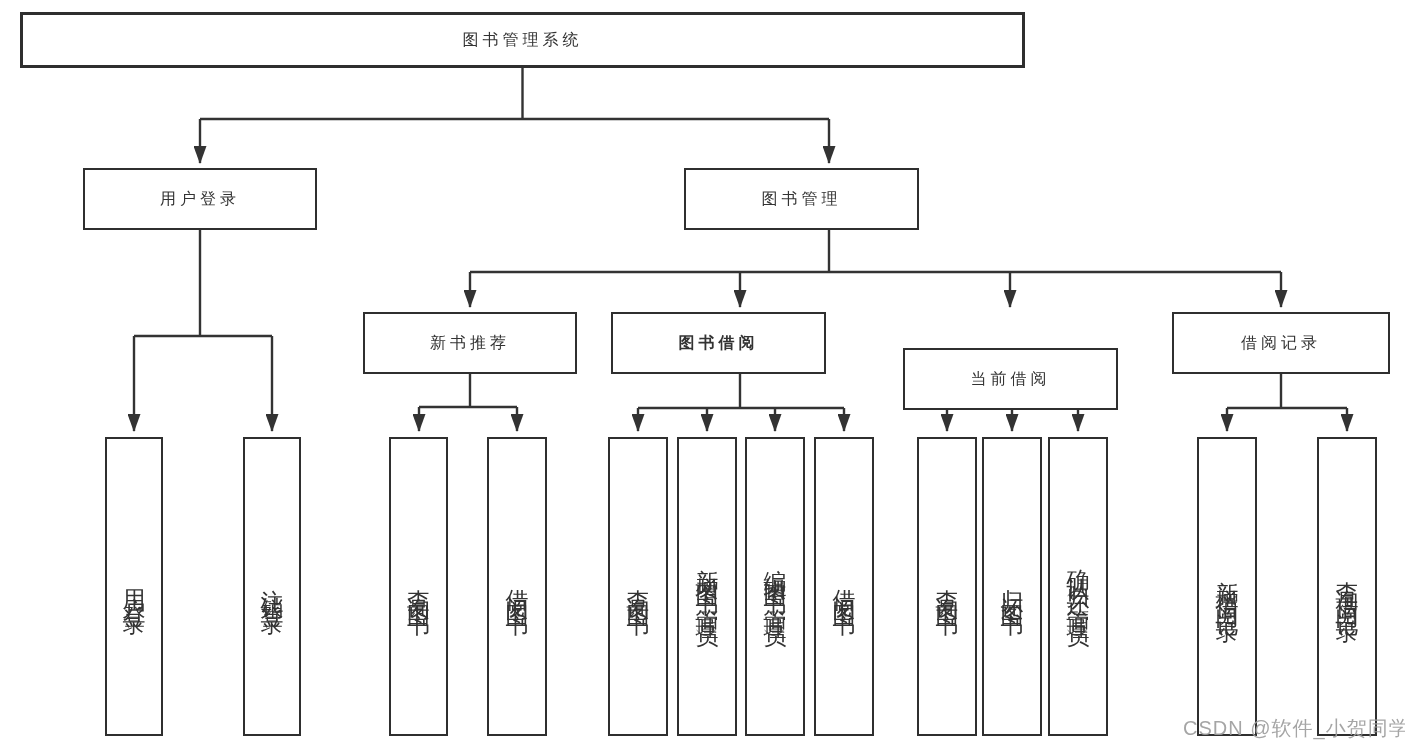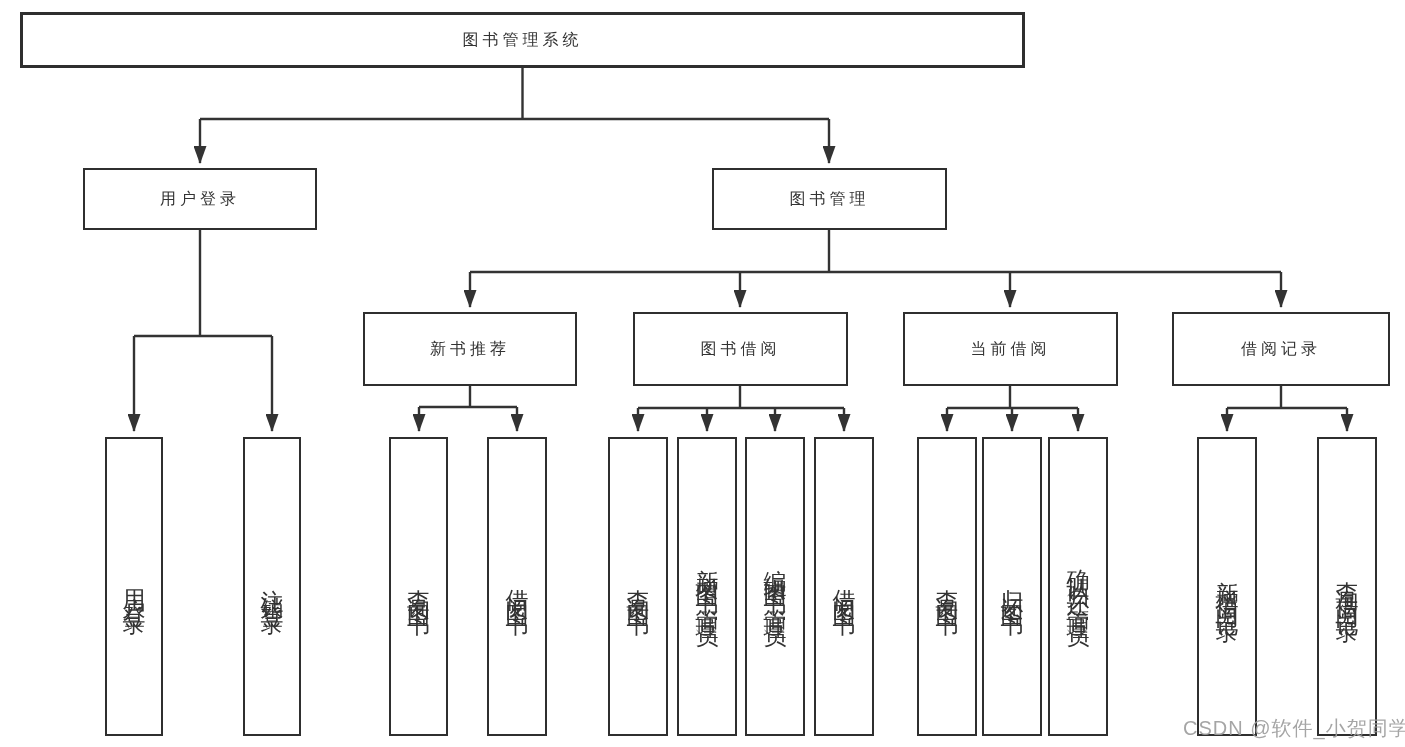--- a/index.html
+++ b/index.html
@@ -123,7 +123,7 @@
   <div class="node root">图书管理系统</div>
 
   <div class="node row2" style="left:83px;width:234px;">用户登录</div>
-  <div class="node row2" style="left:712px;width:235px;">图书管理</div>
+  <div class="node row2" style="left:684px;width:235px;">图书管理</div>
 
   <div class="node row3" style="left:363px;width:214px;">新书推荐</div>
   <div class="node row3" style="left:633px;width:215px;">图书借阅</div>

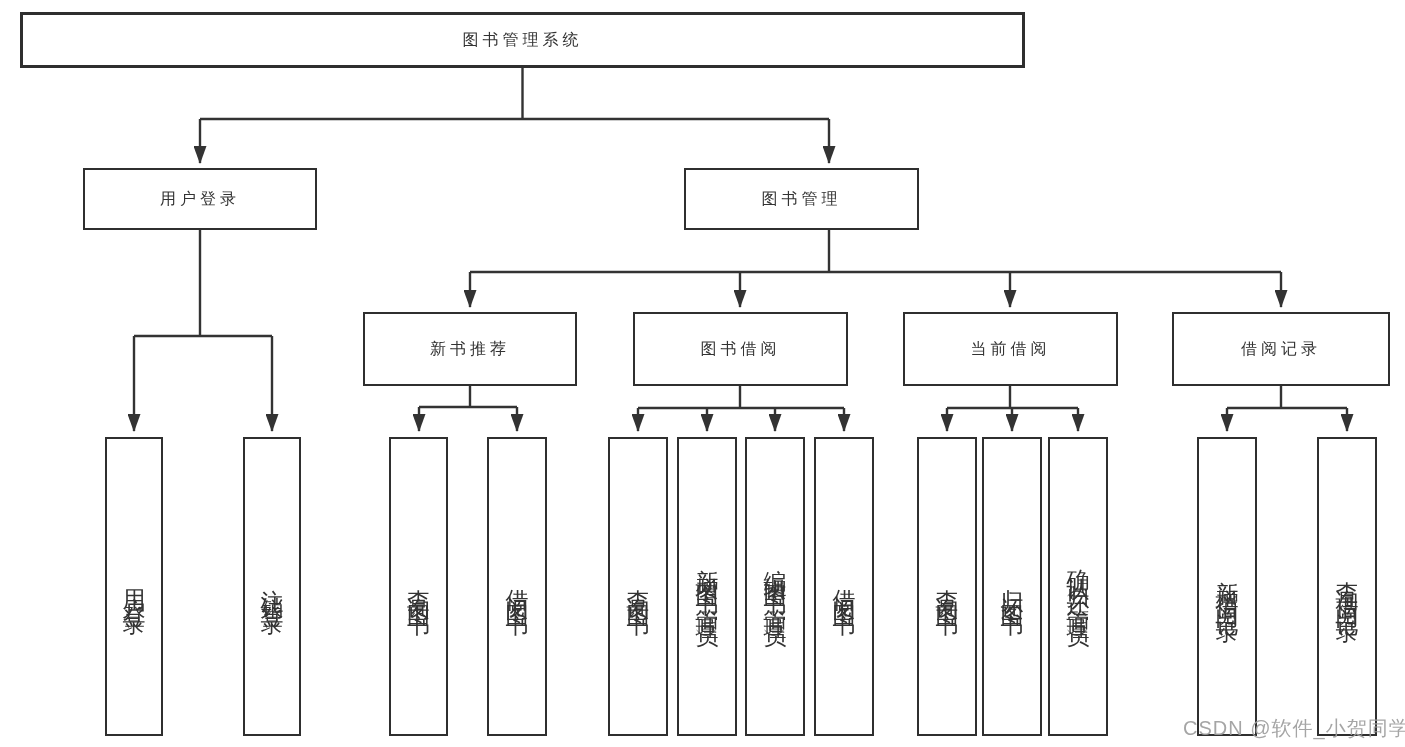--- a/index.html
+++ b/index.html
@@ -32,7 +32,7 @@
   }
   .root{top:12px;left:20px;width:1005px;height:56px;border-width:3px;}
   .row2{top:168px;height:62px;}
-  .row3{top:312px;height:74px;}
+  .row3{top:312px;height:62px;}
   .vnode{
     position:absolute;
     box-sizing:border-box;

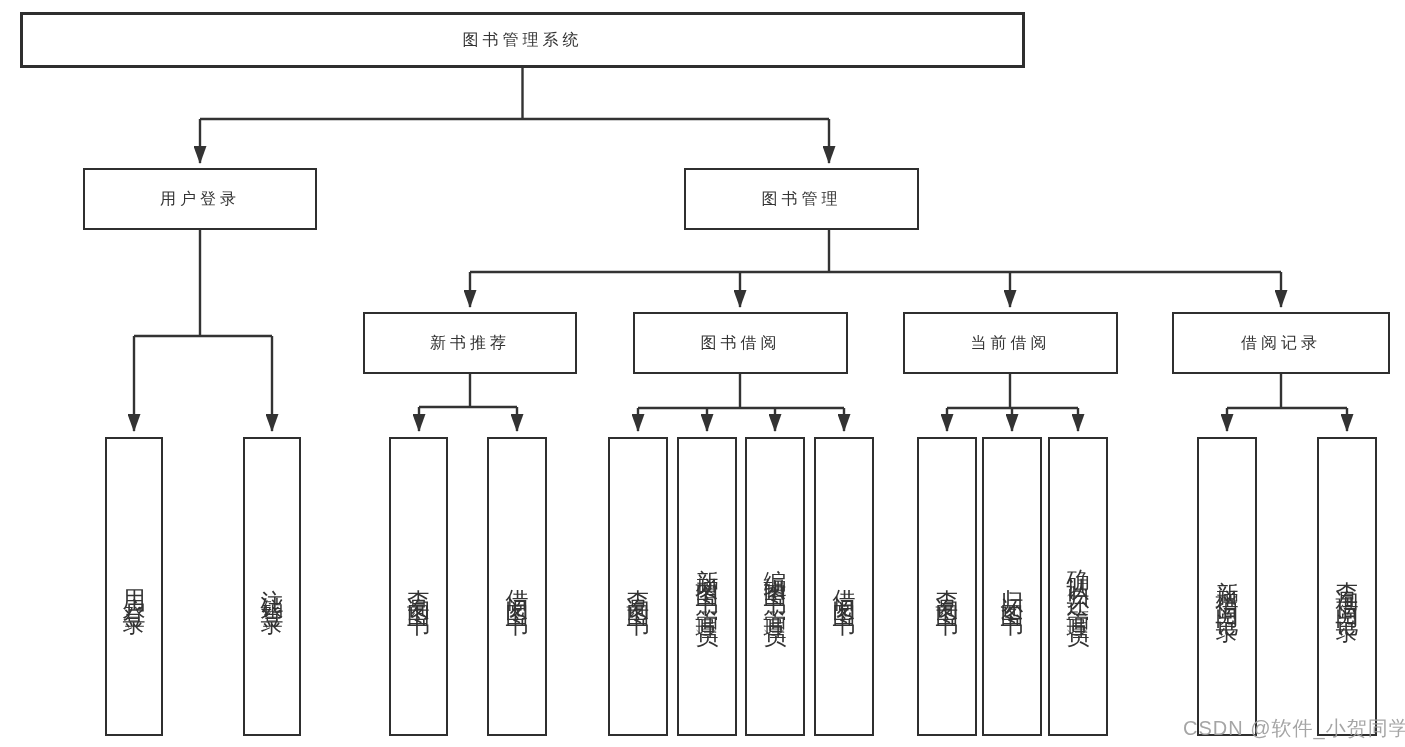--- a/index.html
+++ b/index.html
@@ -126,7 +126,7 @@
   <div class="node row2" style="left:684px;width:235px;">图书管理</div>
 
   <div class="node row3" style="left:363px;width:214px;">新书推荐</div>
-  <div class="node row3" style="left:633px;width:215px;">图书借阅</div>
+  <div class="node row3" style="left:611px;width:215px;font-weight:bold;">图书借阅</div>
   <div class="node row3" style="left:903px;width:215px;">当前借阅</div>
   <div class="node row3" style="left:1172px;width:218px;">借阅记录</div>
 

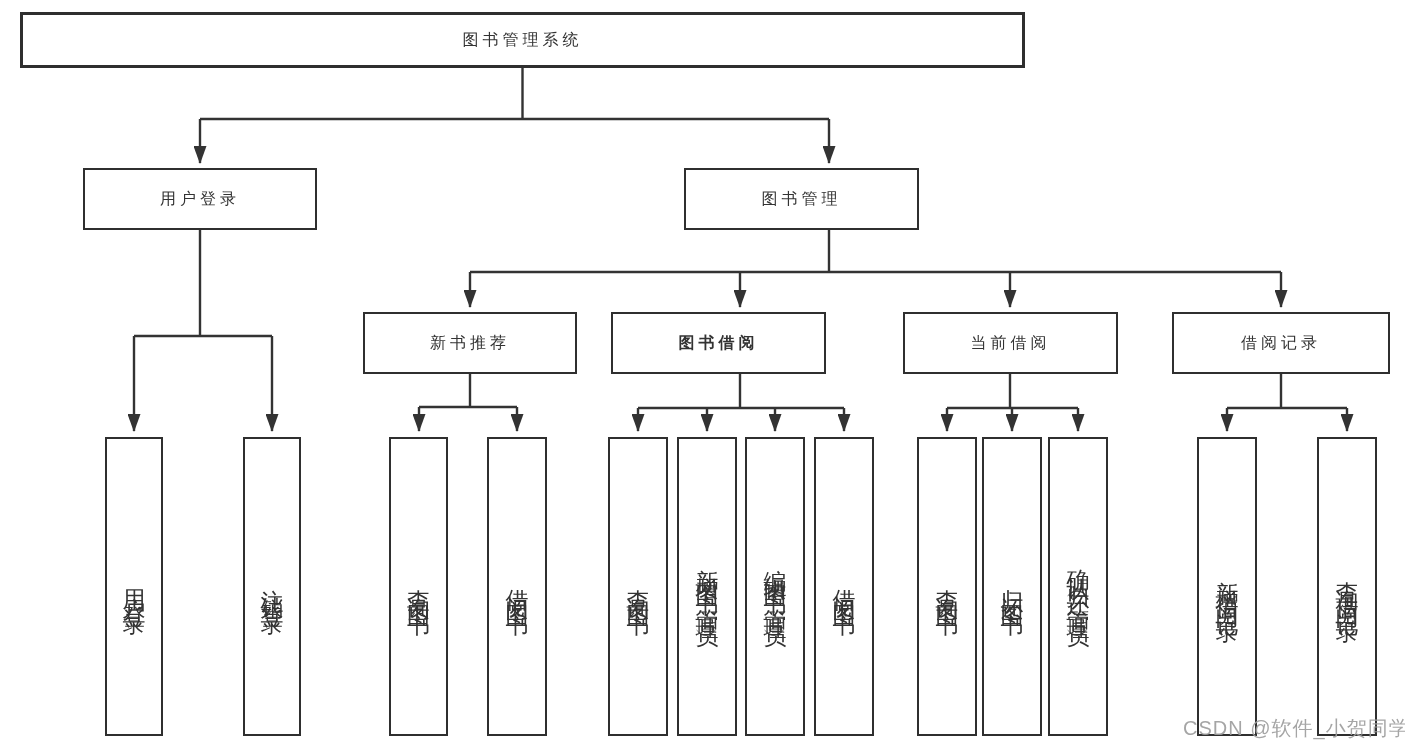--- a/index.html
+++ b/index.html
@@ -127,7 +127,7 @@
 
   <div class="node row3" style="left:363px;width:214px;">新书推荐</div>
   <div class="node row3" style="left:611px;width:215px;font-weight:bold;">图书借阅</div>
-  <div class="node row3" style="left:903px;width:215px;">当前借阅</div>
+  <div class="node row3" style="left:903px;width:215px;margin-top:36px;">当前借阅</div>
   <div class="node row3" style="left:1172px;width:218px;">借阅记录</div>
 
   <div class="vnode" style="left:105px;width:58px;">

